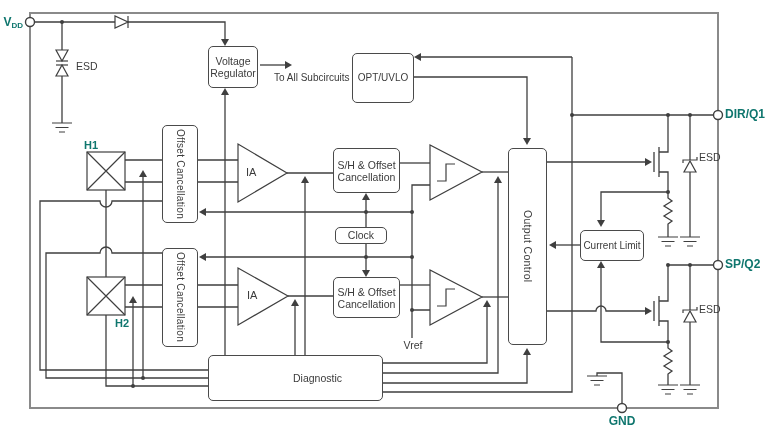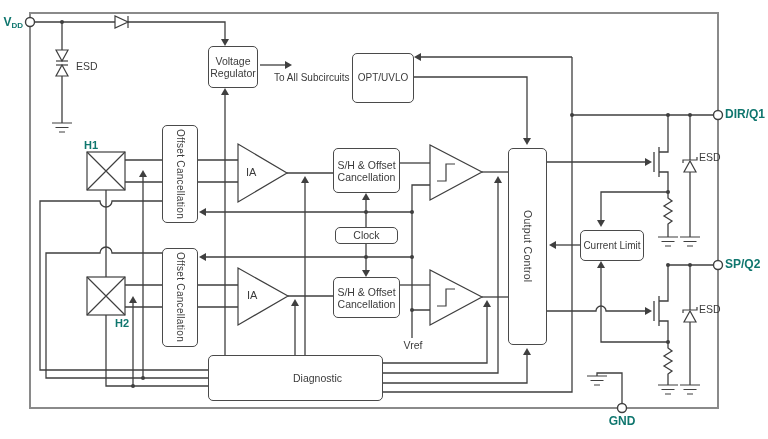--- a/index.html
+++ b/index.html
@@ -193,7 +193,7 @@
 <div class="box vtext" style="left:162px;top:248px;width:36px;height:99px;font-size:10px;">Offset Cancellation</div>
 <div class="box" style="left:333px;top:148px;width:67px;height:45px;">S/H &amp; Offset Cancellation</div>
 <div class="box" style="left:333px;top:277px;width:67px;height:41px;">S/H &amp; Offset Cancellation</div>
-<div class="box" style="left:335px;top:227px;width:63px;height:17px;line-height:13px;">Clock</div>
+<div class="box" style="left:335px;top:227px;width:52px;height:17px;line-height:13px;">Clock</div>
 <div class="box vtext" style="left:508px;top:148px;width:39px;height:197px;">Output Control</div>
 <div class="box" style="left:580px;top:230px;width:64px;height:31px;font-size:10px;line-height:11px;">Current Limit</div>
 <div class="box" style="left:208px;top:355px;width:175px;height:46px;padding-left:44px;">Diagnostic</div>

